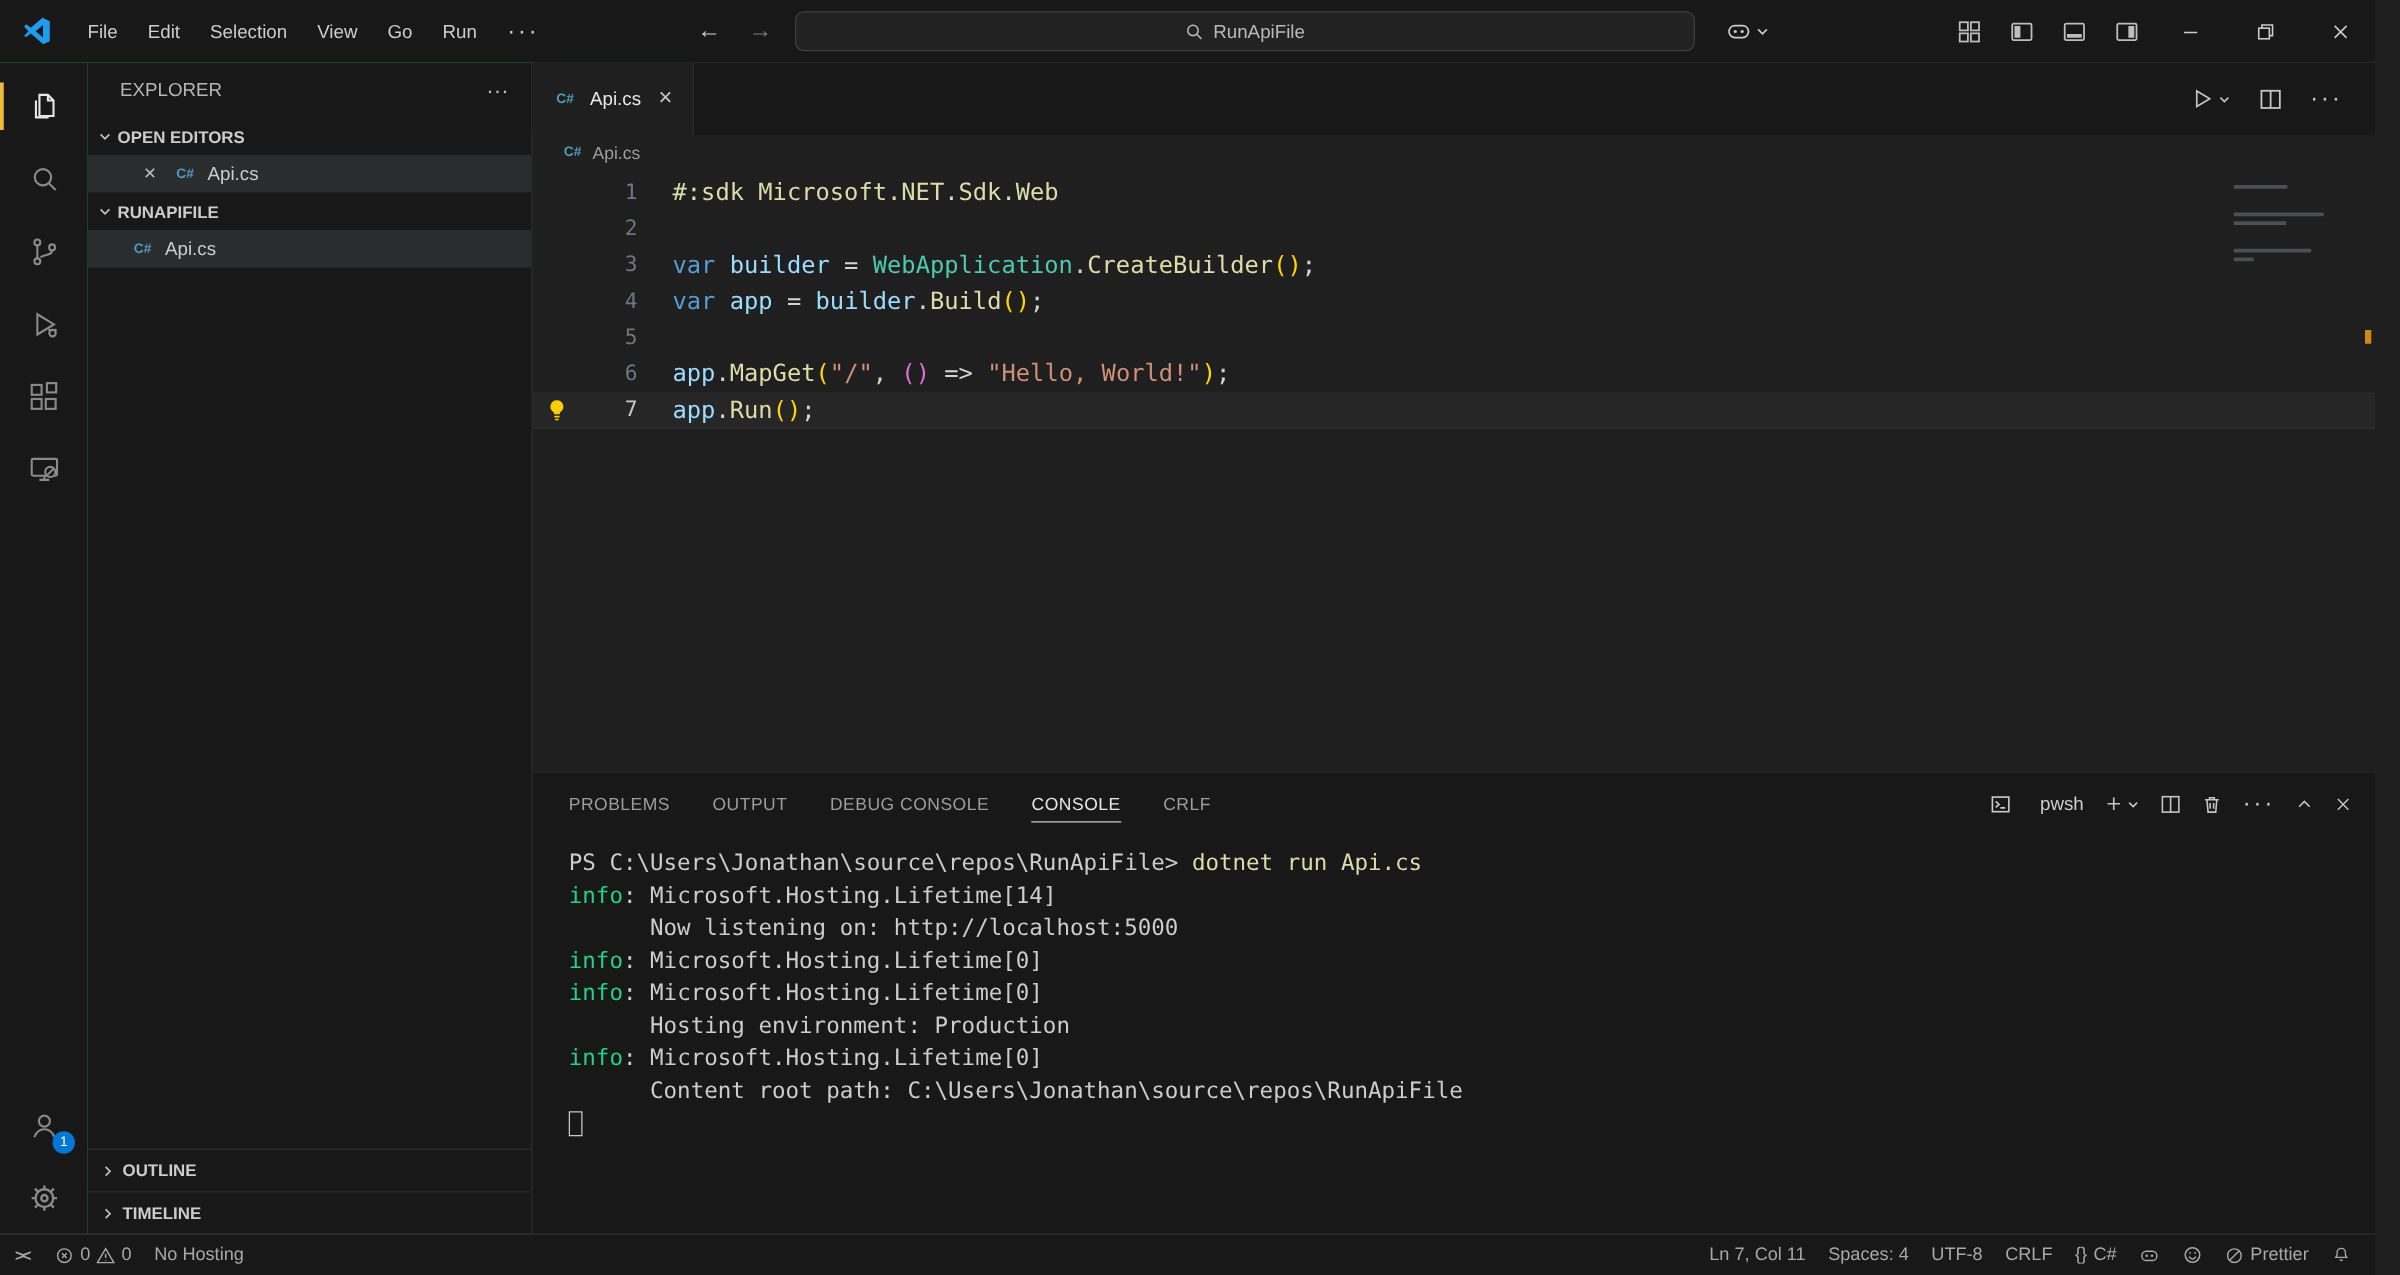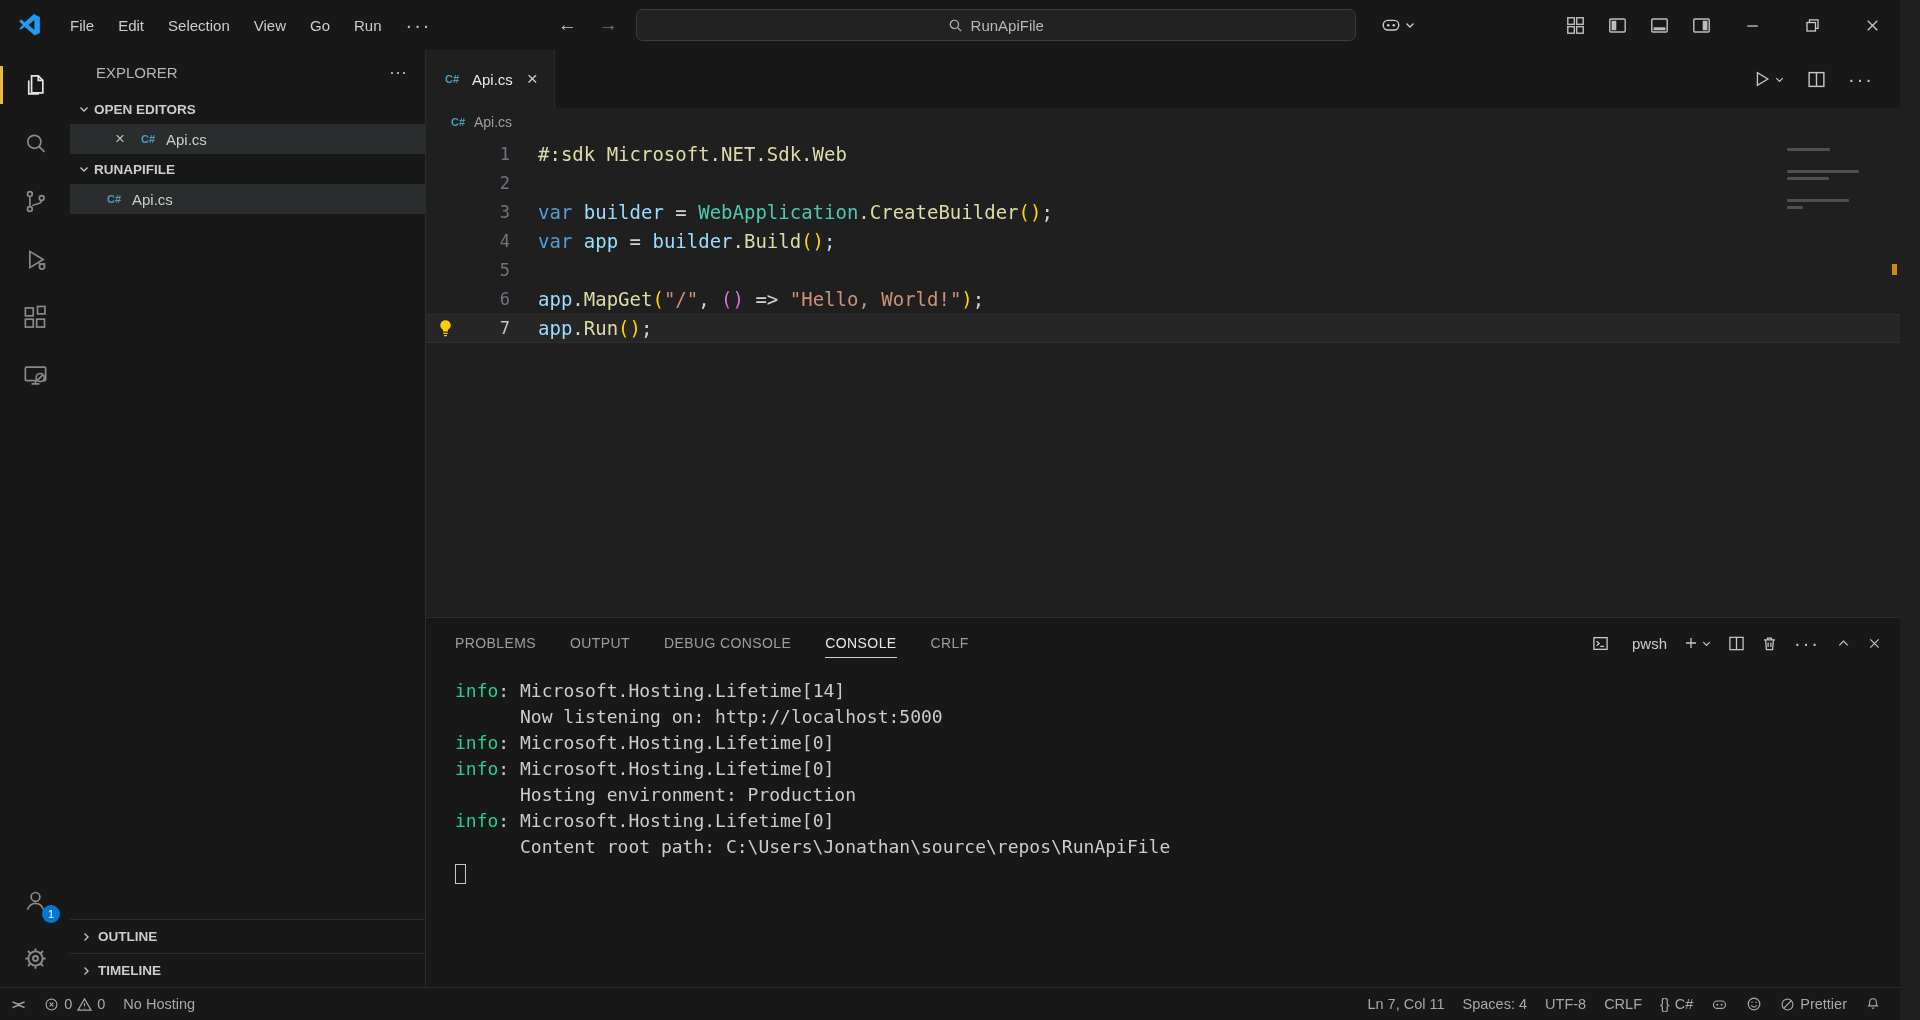--- a/index.html
+++ b/index.html
@@ -417,6 +417,7 @@
         </div>
 
         <div class="terminal">
+            <div class="t-line"><span class="t-def">PS C:\Users\Jonathan\source\repos\RunApiFile&gt; </span><span class="t-cmd">dotnet run Api.cs</span></div>
             <div class="t-line"><span class="t-info">info</span><span class="t-def">: Microsoft.Hosting.Lifetime[14]</span></div>
             <div class="t-line"><span class="t-def">      Now listening on: http://localhost:5000</span></div>
             <div class="t-line"><span class="t-info">info</span><span class="t-def">: Microsoft.Hosting.Lifetime[0]</span></div>

